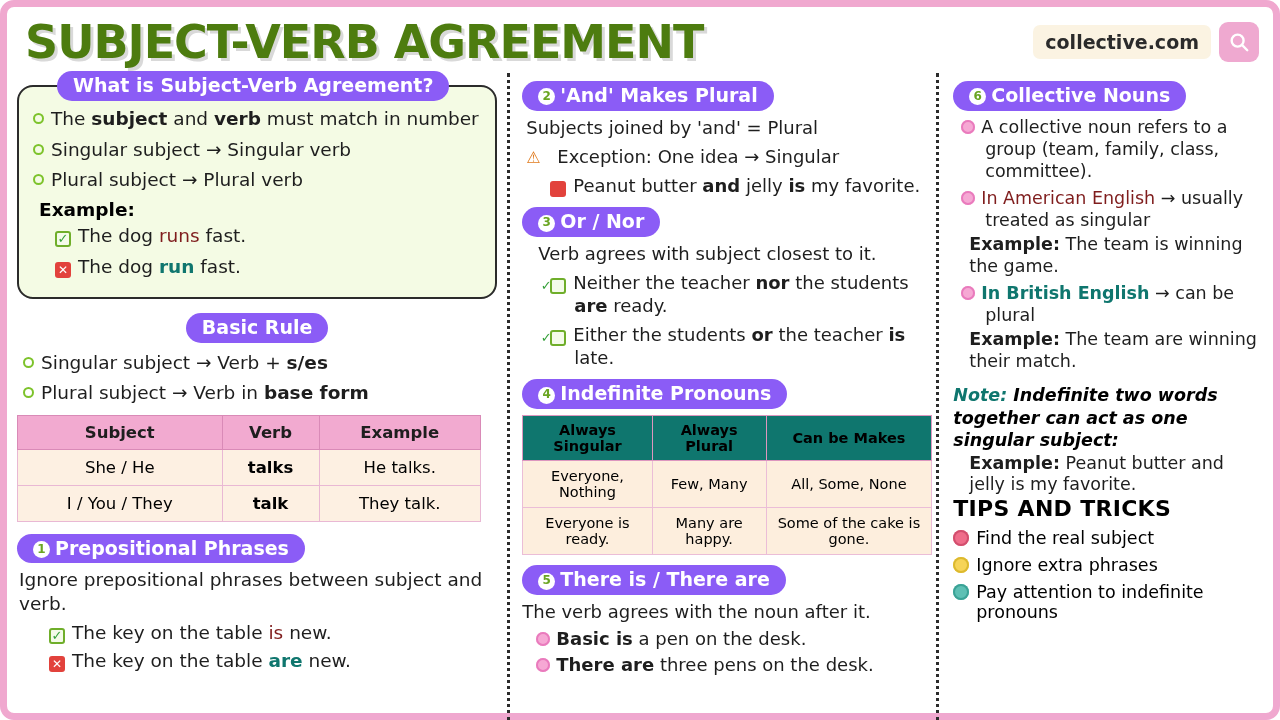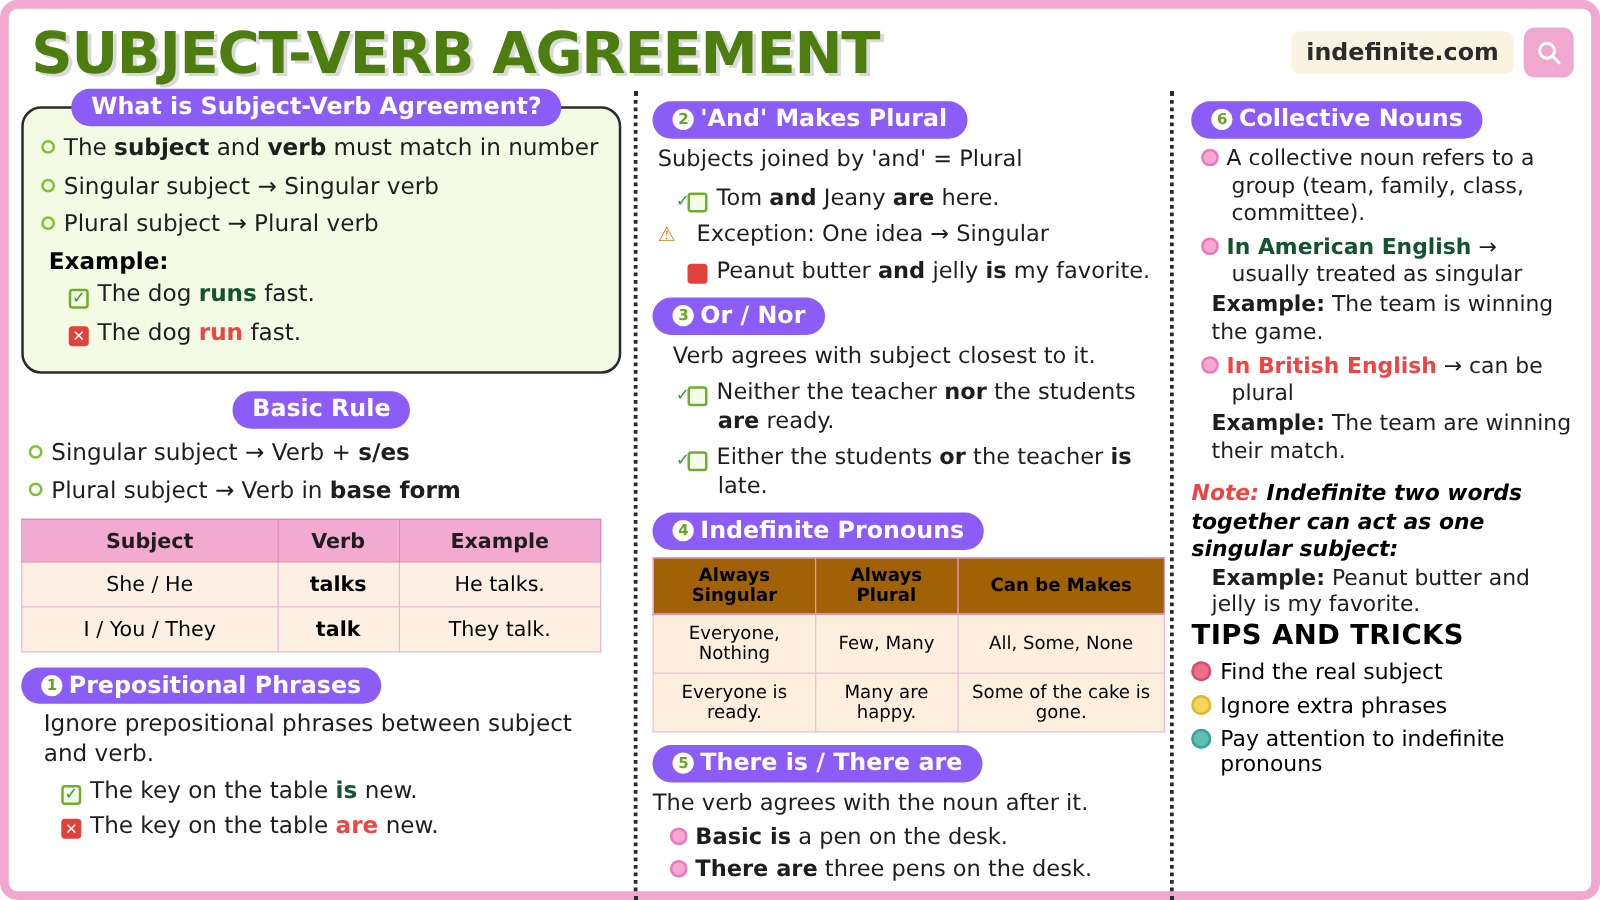--- a/index.html
+++ b/index.html
@@ -238,7 +238,7 @@
   <div class="header">
     <div class="title">SUBJECT-VERB AGREEMENT</div>
     <div class="brandwrap">
-      <div class="brand">indefinite.com</div>
+      <div class="brand">collective.com</div>
       <div class="searchbtn">
         <svg viewBox="0 0 24 24" fill="none" stroke="#ffffff" stroke-width="2.6">
           <circle cx="10.5" cy="10.5" r="6.5"></circle>

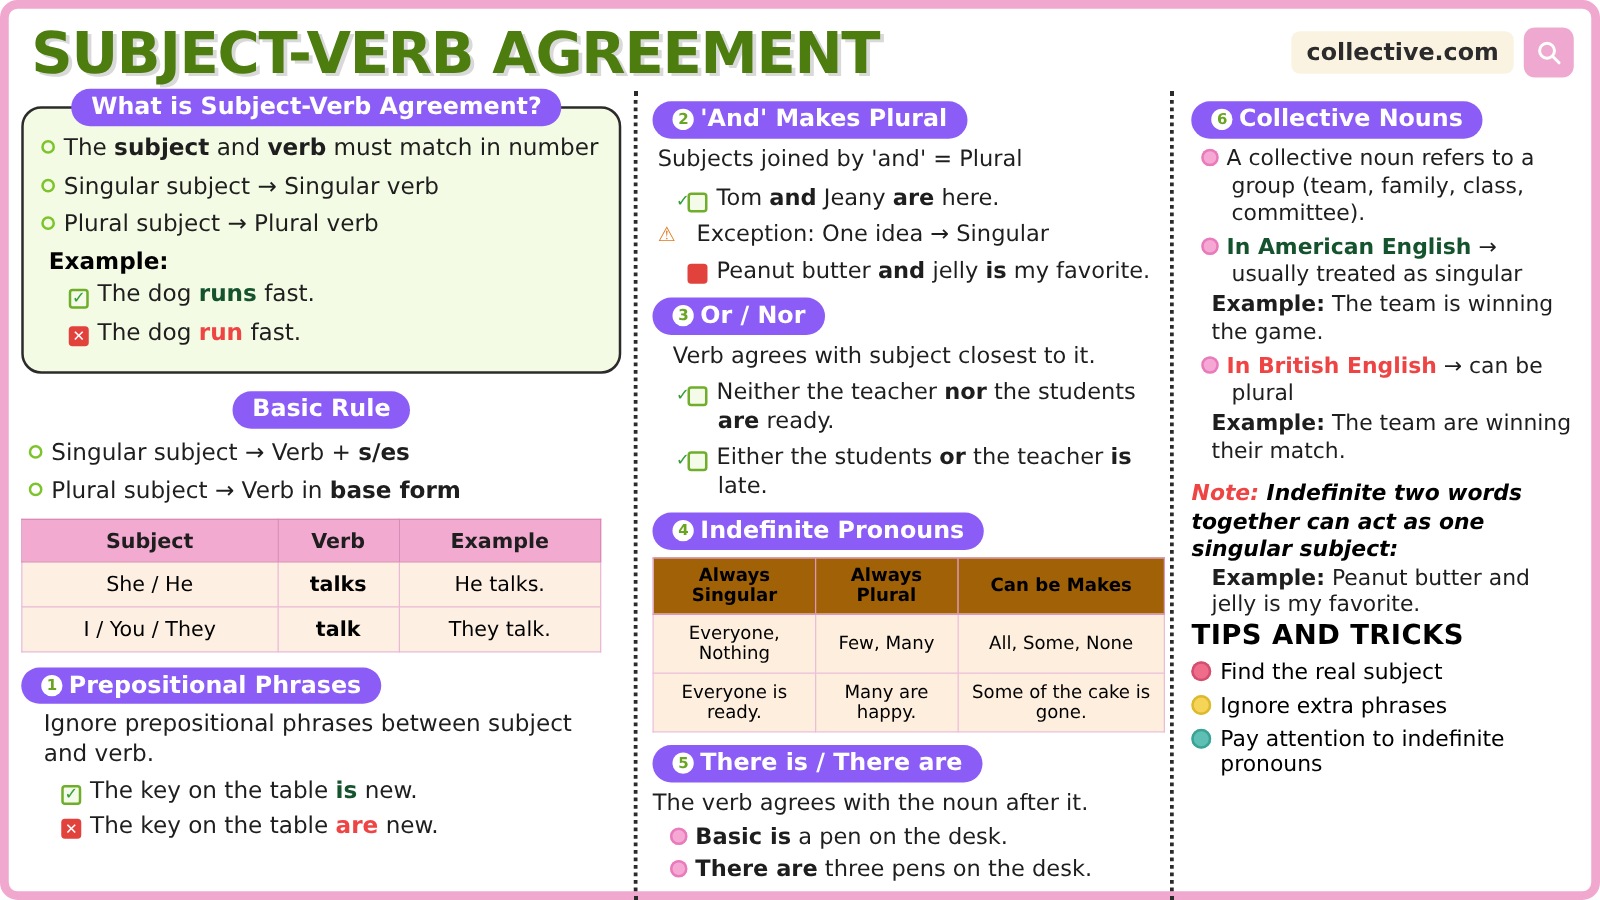--- a/index.html
+++ b/index.html
@@ -326,9 +326,6 @@
         </span>
         <div class="body">
           <div class="line" style="margin-left:4px">Subjects joined by 'and' = Plural</div>
-          <div class="line hang" style="margin:8px 0 0 28px">
-            <span class="chk">✓</span>Tom <span class="b">and</span> Jeany <span class="b">are</span> here.
-          </div>
           <div class="line hang" style="margin:6px 0 0 28px">
             <span class="warn">⚠</span><span>Exception: One idea → Singular</span>
           </div>

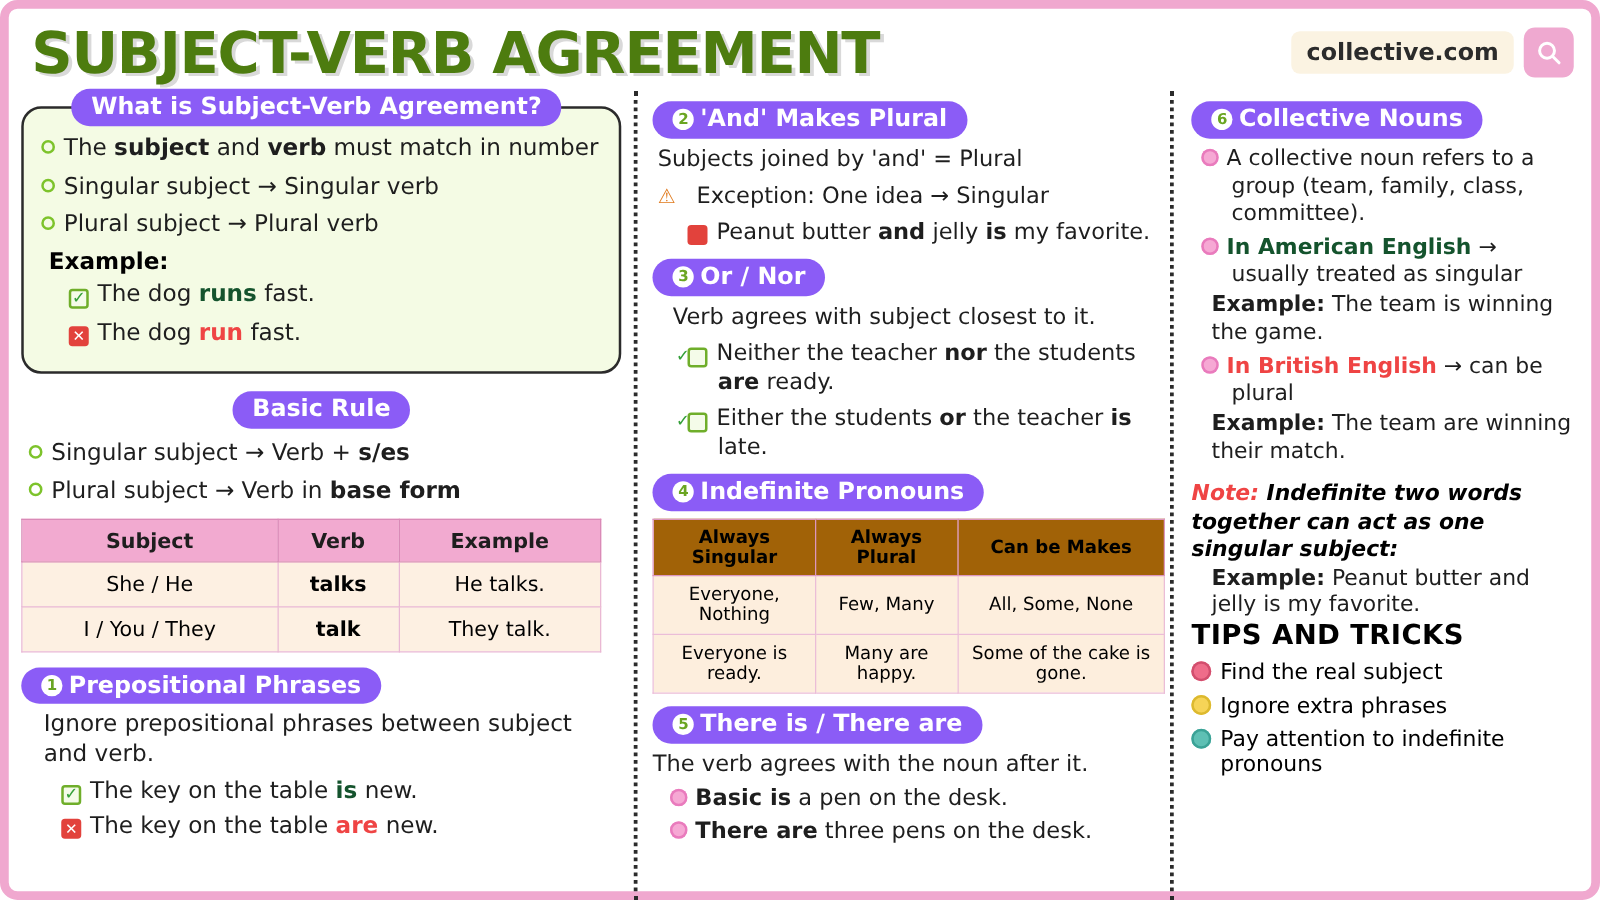--- a/index.html
+++ b/index.html
@@ -87,7 +87,7 @@
   }
   .line { font-size: 18.5px; color: #1e1e1e; line-height: 1.28; }
   .b { font-weight: bold; }
-  .green { color: #14532d; font-weight: bold; }
+  .green { color: #7f1d1d; font-weight: normal; }
   .red { color: #ef4444; font-weight: bold; }
 
   .bullet-o {

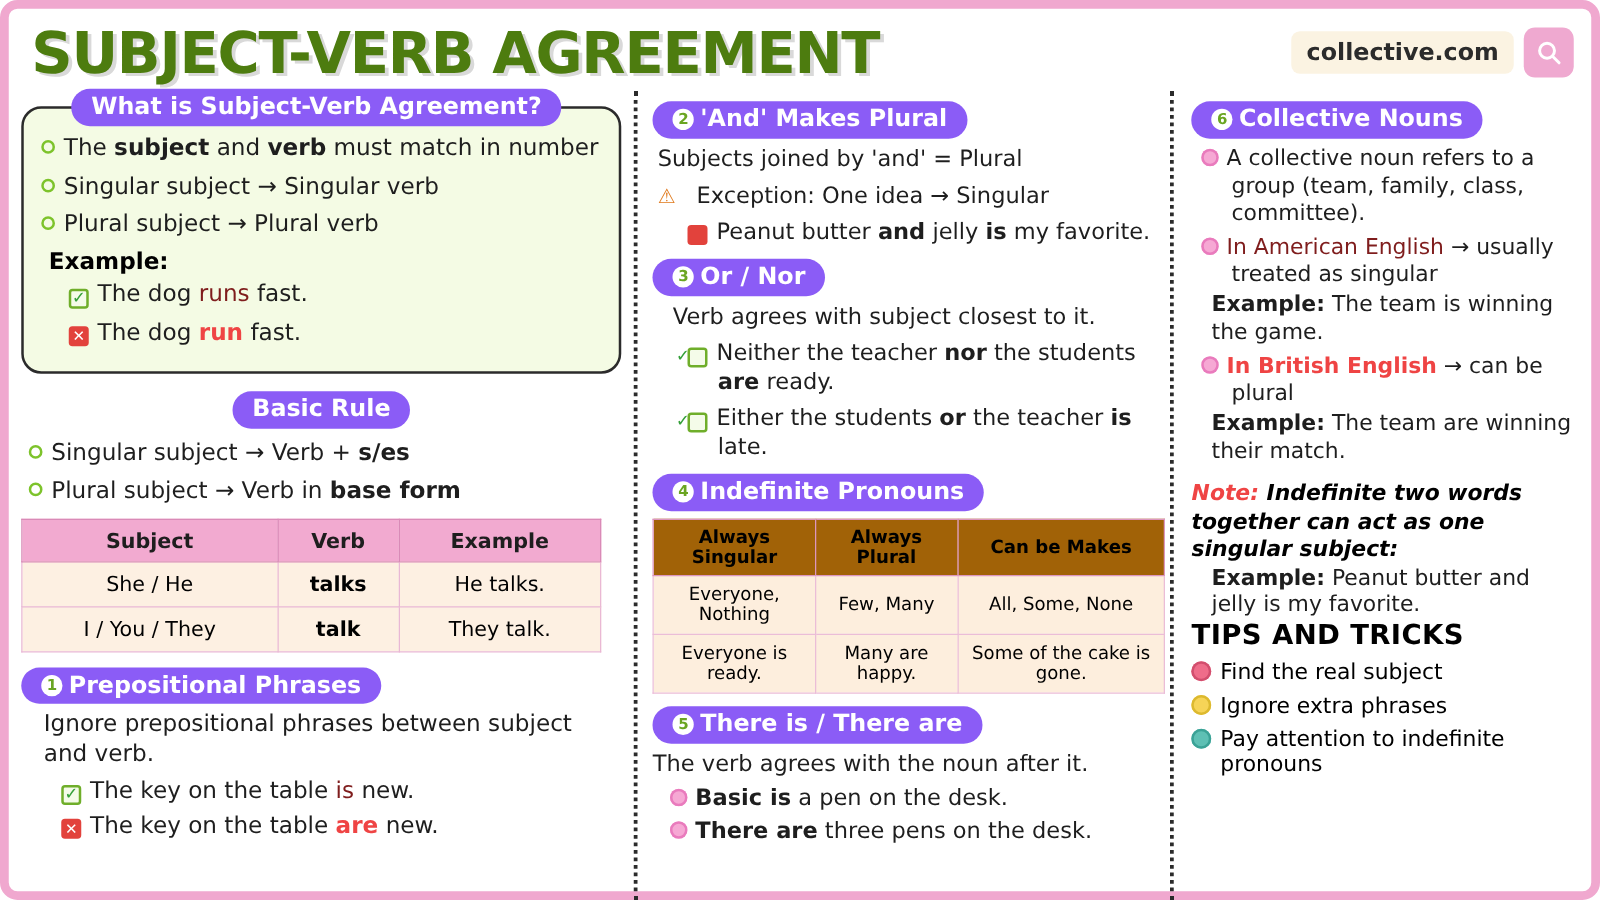--- a/index.html
+++ b/index.html
@@ -88,7 +88,7 @@
   .line { font-size: 18.5px; color: #1e1e1e; line-height: 1.28; }
   .b { font-weight: bold; }
   .green { color: #7f1d1d; font-weight: normal; }
-  .red { color: #ef4444; font-weight: bold; }
+  .red { color: #0f766e; font-weight: bold; }
 
   .bullet-o {
     display: inline-block;

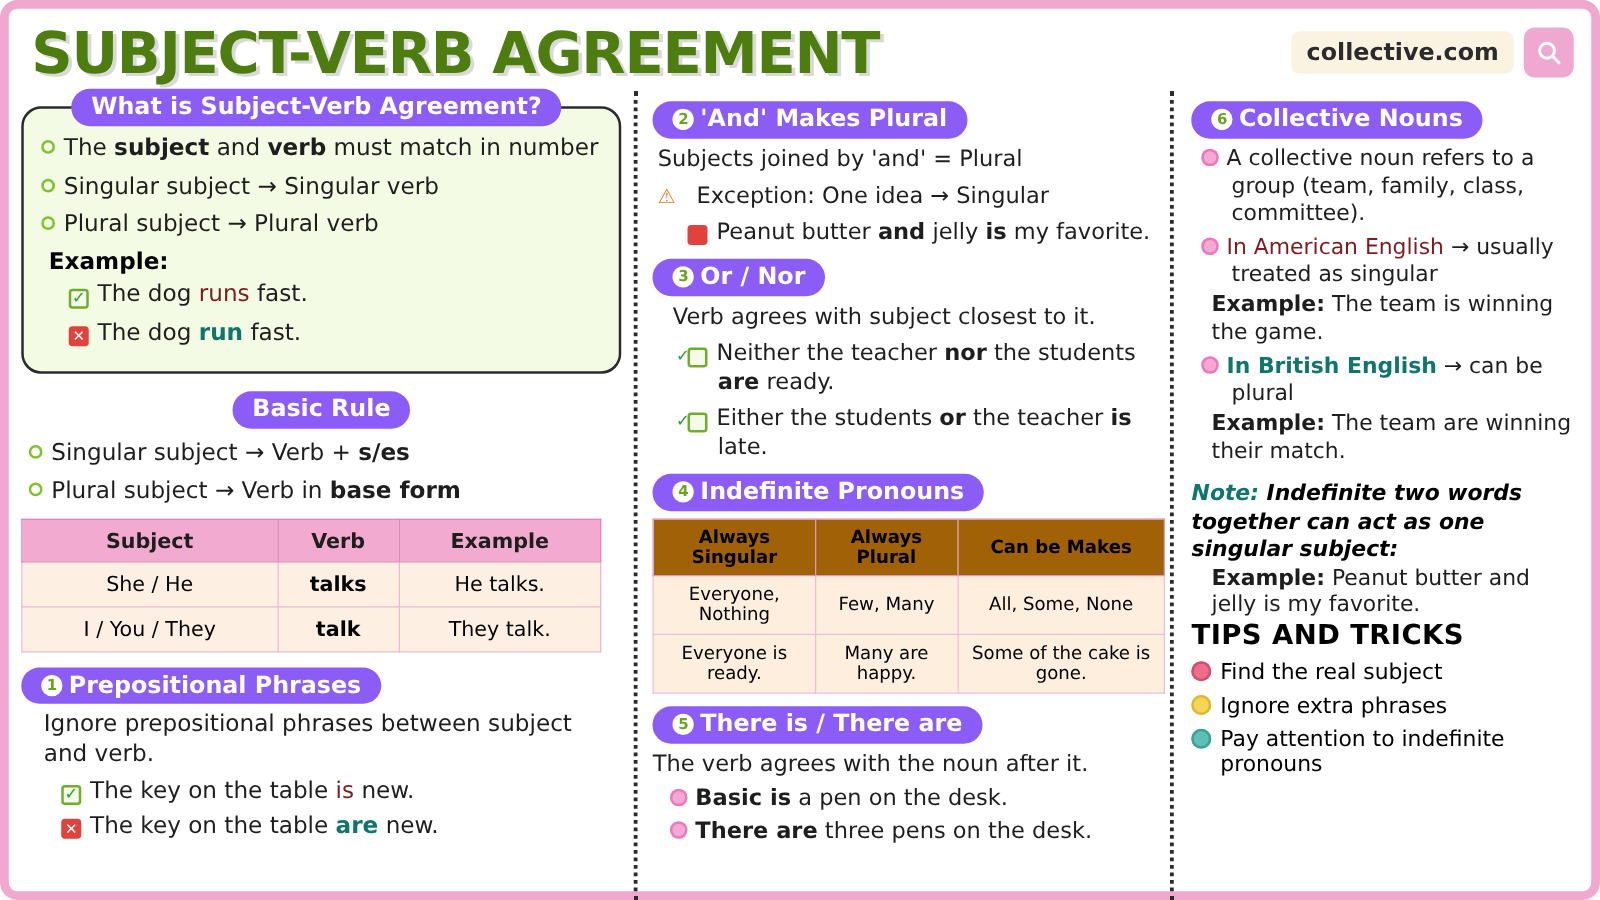--- a/index.html
+++ b/index.html
@@ -199,7 +199,7 @@
     font-size: 14.5px;
   }
   table.pt th {
-    background: #a16207;
+    background: #0f766e;
     border: 1px solid #dd96bf;
     padding: 6px 3px;
     font-weight: bold;

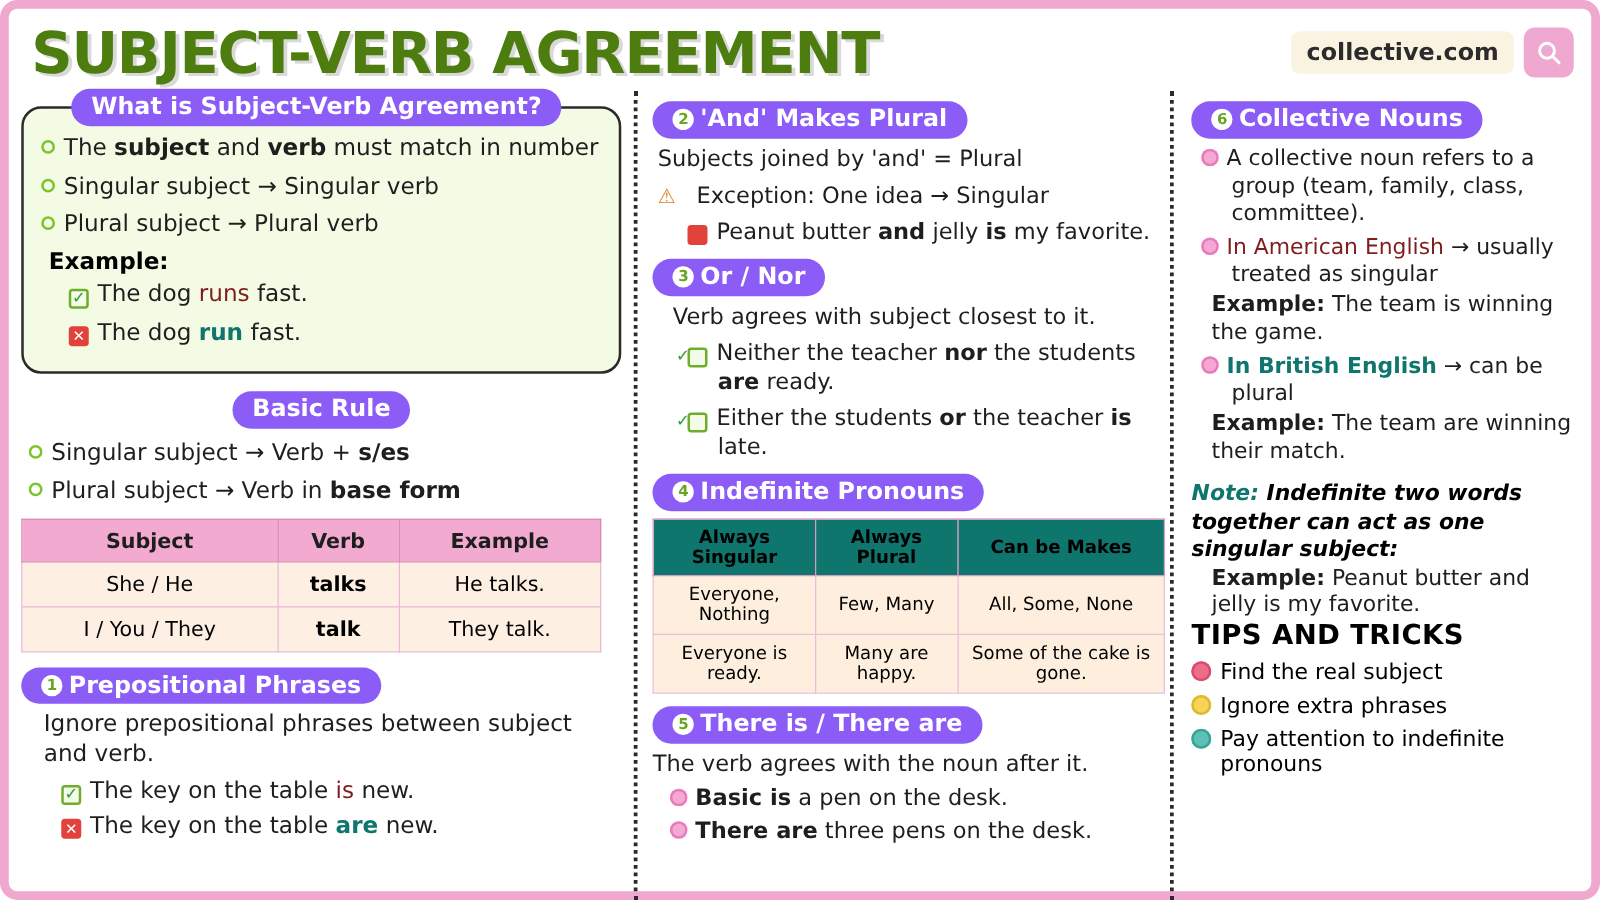--- a/index.html
+++ b/index.html
@@ -185,7 +185,7 @@
 
   .sec { margin-top: 12px; }
   .sec .body { margin-top: 5px; }
-  .p1 { margin-left: 18px; }
+  .p1 { margin-left: 2px; }
 
   
   .col2 .sec { margin-top: 10px; }

